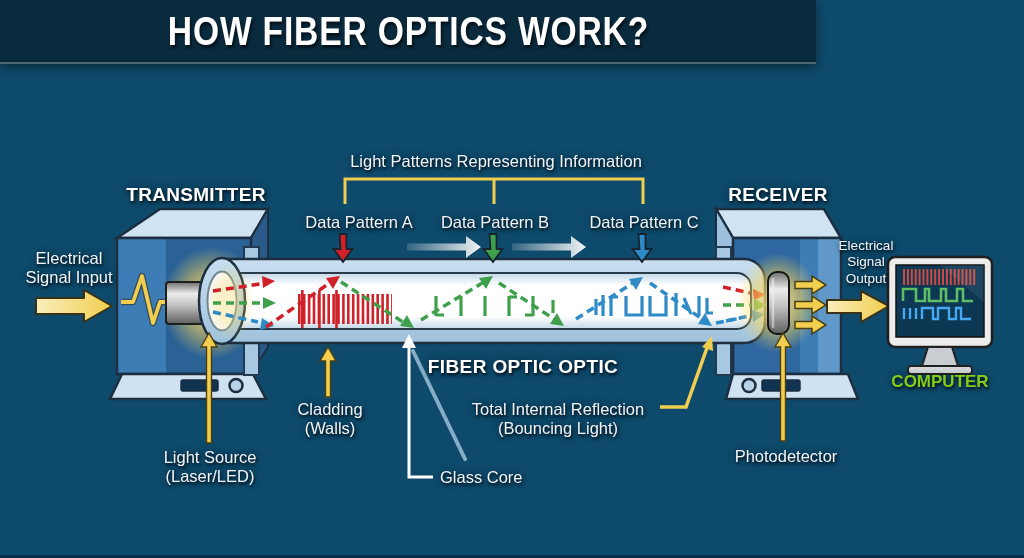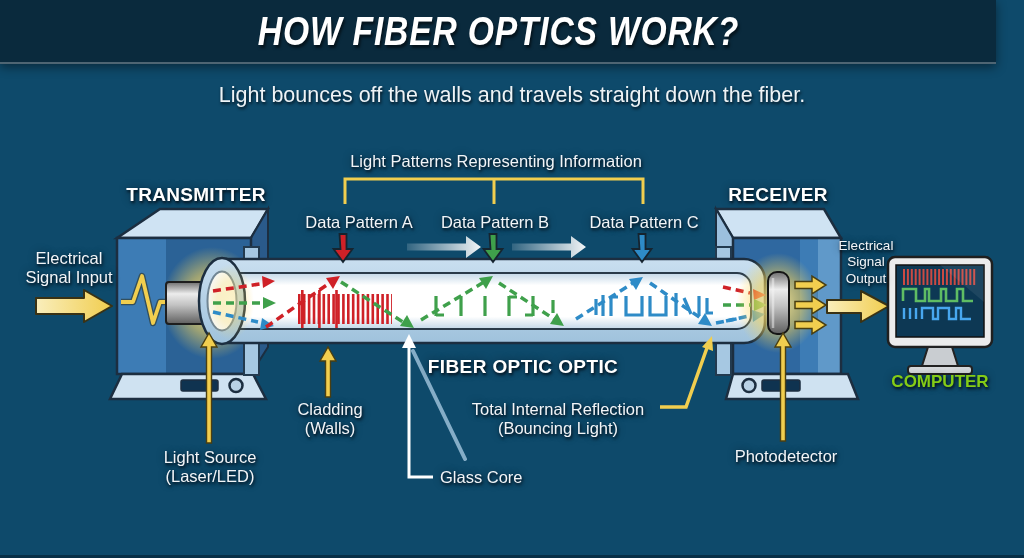--- a/index.html
+++ b/index.html
@@ -4,7 +4,7 @@
 <style>
   html,body{margin:0;padding:0;width:1024px;height:558px;overflow:hidden;background:#0e4a6b;}
   .stage{position:relative;width:1024px;height:558px;background:var(--c-background,#0e4a6b);font-family:"Liberation Sans",sans-serif;}
-  .header{position:absolute;top:0;left:0;width:996px;height:62px;background:var(--c-header_bg,#0a2a3d);display:flex;align-items:center;justify-content:center;border-bottom:2px solid rgba(255,255,255,.28);box-shadow:0 3px 10px rgba(0,0,0,.45);z-index:3;font-style:italic;}
+  .header{position:absolute;top:0;left:0;width:816px;height:62px;background:var(--c-header_bg,#0a2a3d);display:flex;align-items:center;justify-content:center;border-bottom:2px solid rgba(255,255,255,.28);box-shadow:0 3px 10px rgba(0,0,0,.45);z-index:3;}
   .title{color:#ffffff;font-size:41px;font-weight:800;letter-spacing:1px;white-space:nowrap;transform:scaleX(.82);text-shadow:2px 3px 3px rgba(0,0,0,.55);}
   .lbl{position:absolute;color:#f2f5f8;font-size:16.5px;line-height:1.18;text-align:center;transform:translateX(-50%);white-space:pre-line;text-shadow:1px 2px 3px rgba(3,12,20,.95),0 0 8px rgba(3,12,20,.45);z-index:4;}
   .lbl.left{transform:none;text-align:left;}

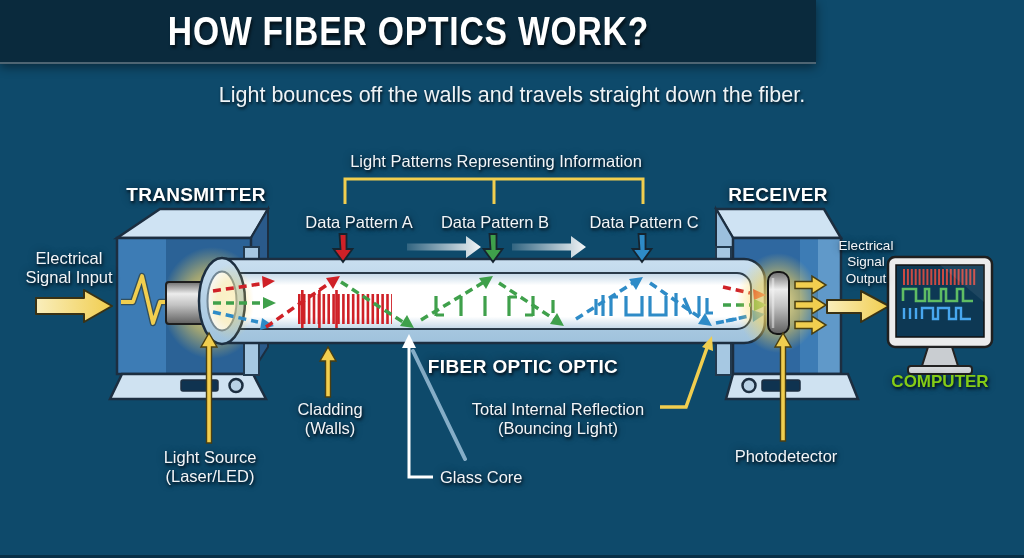--- a/index.html
+++ b/index.html
@@ -31,7 +31,6 @@
     <div class="title">HOW FIBER OPTICS WORK?</div>
   </div>
 
-  <div class="subtitle">Light bounces off the walls and travels straight down the fiber.</div>
 
   <svg class="diagram" width="1024" height="558" viewBox="0 0 1024 558">
     <defs>

